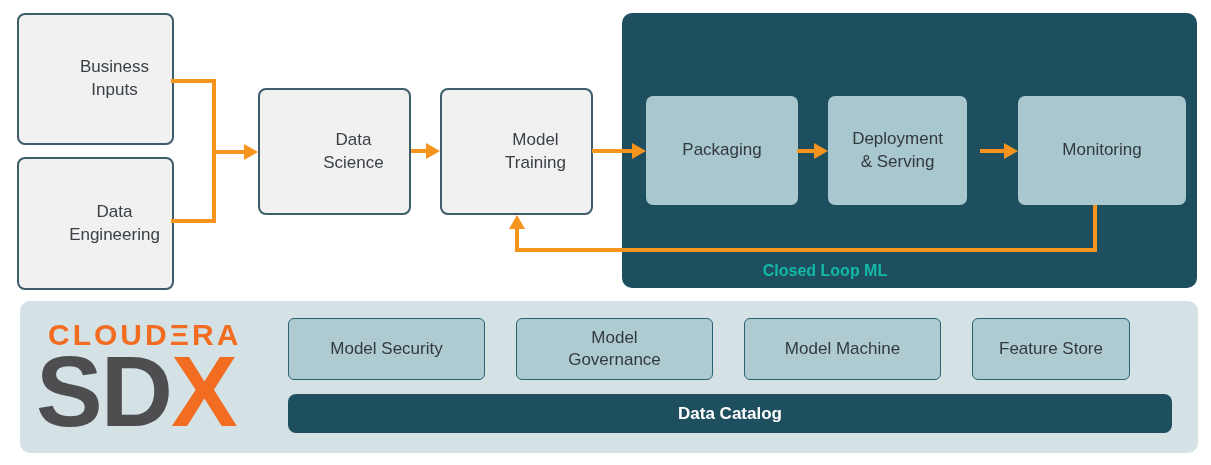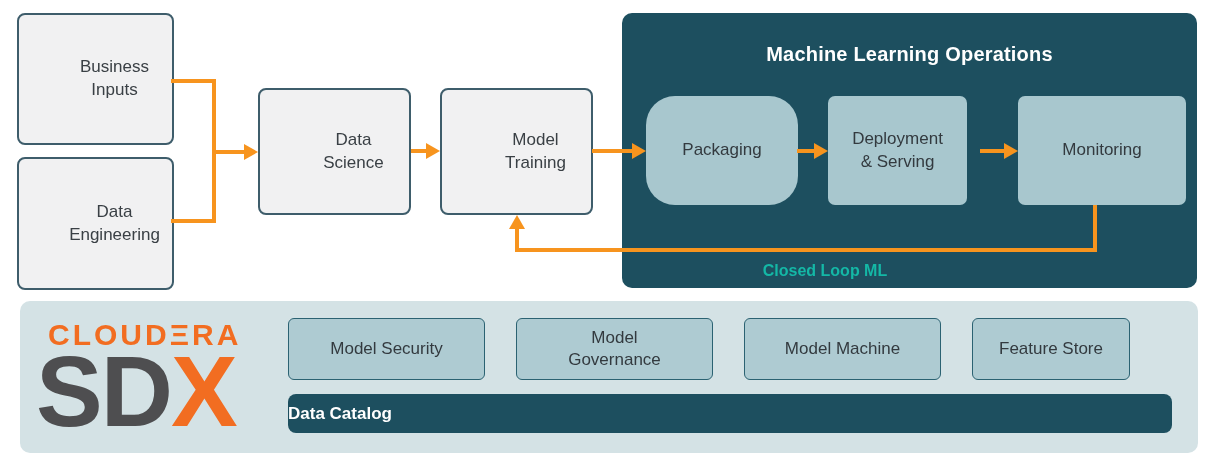--- a/index.html
+++ b/index.html
@@ -147,7 +147,6 @@
   </div>
 
   <div id="mlops-panel">
-    <div class="mlops-title">Machine Learning Operations</div>
     <div class="ml-box" id="mlbox-packaging">
       <span>Packaging</span>
     </div>

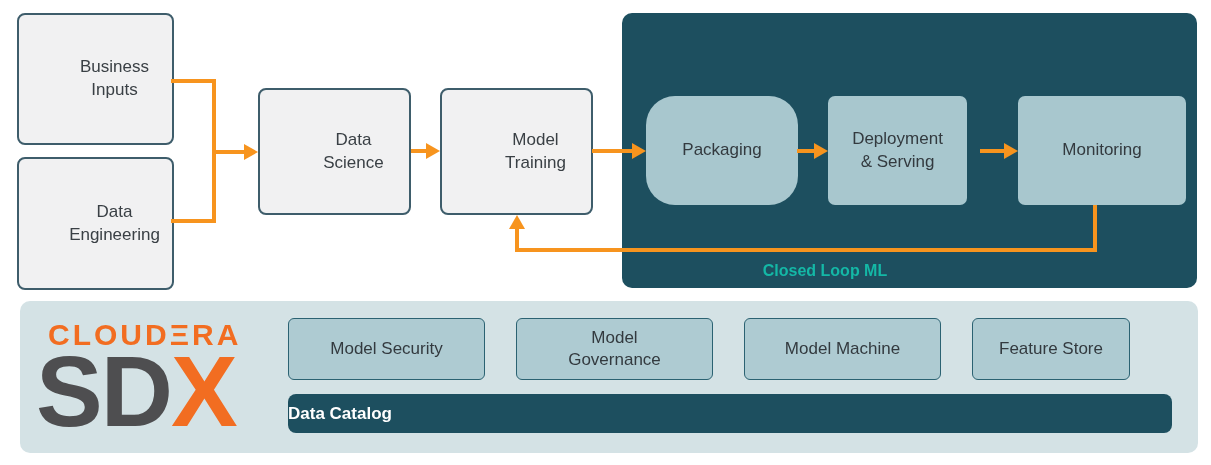--- a/index.html
+++ b/index.html
@@ -54,7 +54,7 @@
     text-align:center;font-size:17px;color:#333A3F;
     line-height:1.35;white-space:pre-line;
   }
-  #mlbox-packaging{left:24px;width:152px;border-radius:29px;}
+  #mlbox-packaging{left:24px;width:152px;}
   #mlbox-deployment{left:206px;width:139px;}
   #mlbox-monitoring{left:396px;width:168px;}
   .loop-label{

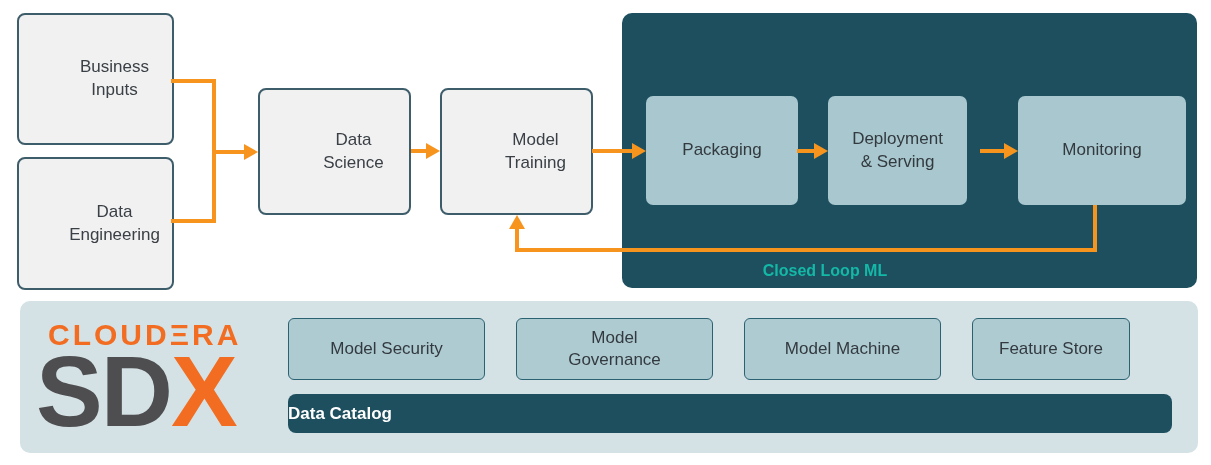--- a/index.html
+++ b/index.html
@@ -120,7 +120,7 @@
   .data-catalog-bar{
     position:absolute;left:268px;top:93px;width:884px;height:39px;
     background:var(--dark-teal);border-radius:8px;
-    display:flex;align-items:center;justify-content:flex-start;
+    display:flex;align-items:center;justify-content:center;
     color:#ffffff;font-size:17px;font-weight:bold;
   }
 </style>

